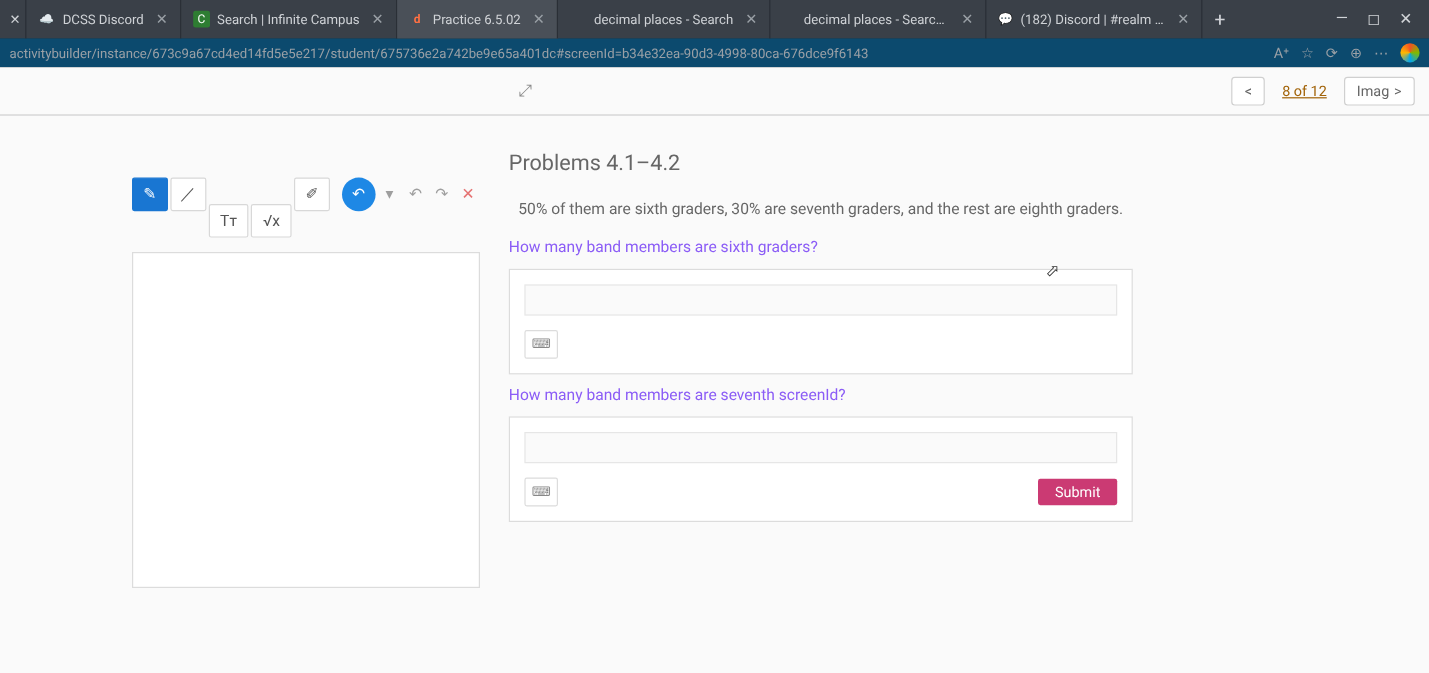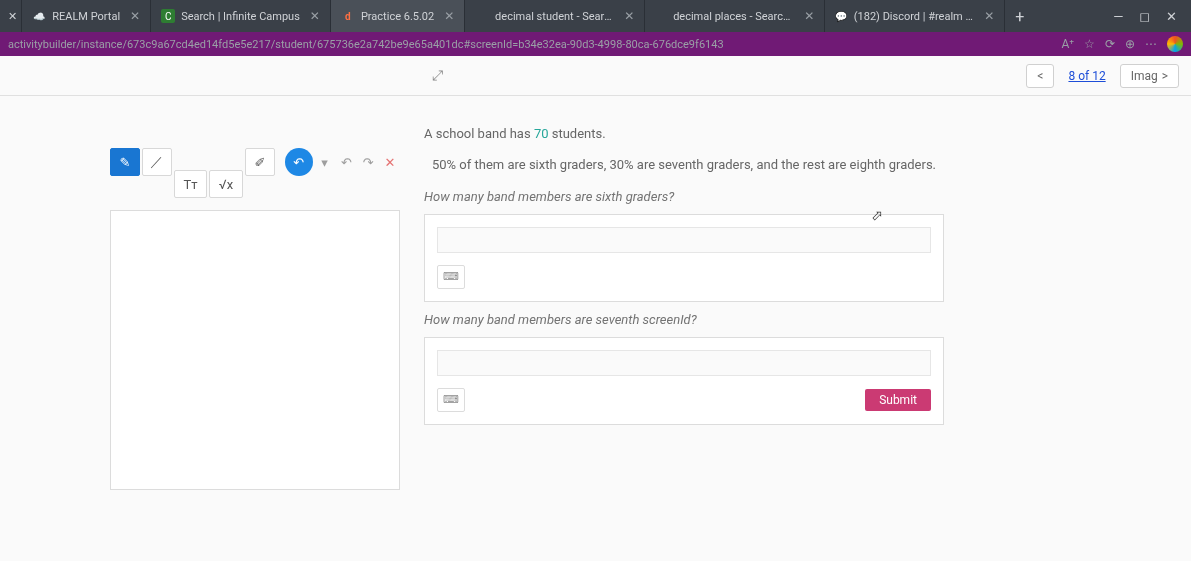--- a/index.html
+++ b/index.html
@@ -49,7 +49,7 @@
   <span class="tab" style="max-width:20px;padding:0 4px;">✕</span>
   <div class="tab">
     <span class="favicon">☁️</span>
-    <span class="label">REALM Portal</span>
+    <span class="label">DCSS Discord</span>
     <span class="close">✕</span>
   </div>
   <div class="tab">

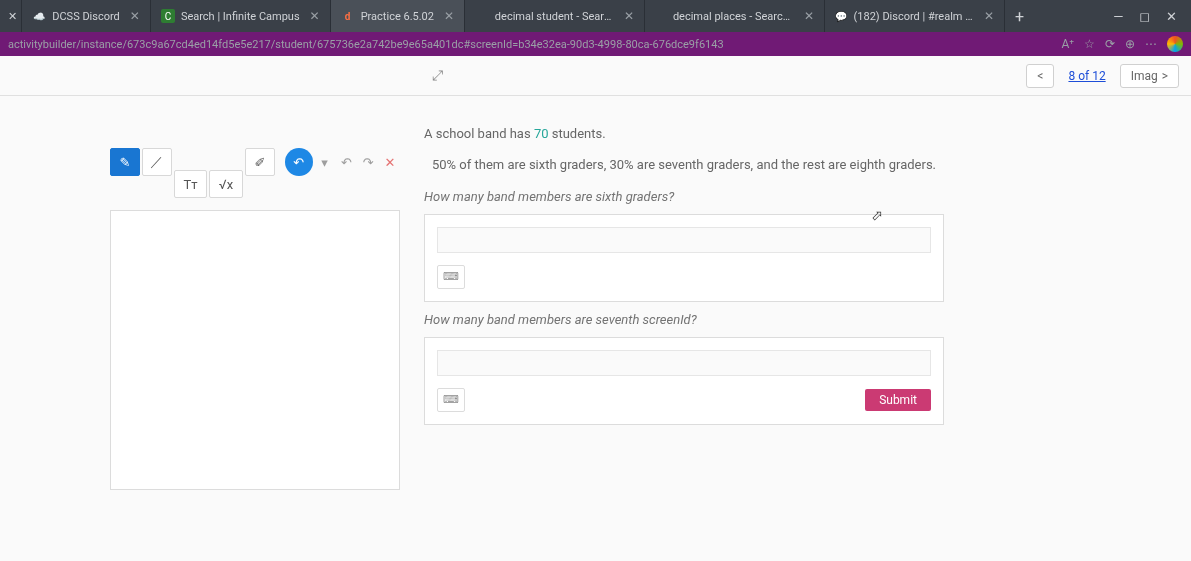--- a/index.html
+++ b/index.html
@@ -64,7 +64,7 @@
   </div>
   <div class="tab">
     <span class="favicon"></span>
-    <span class="label">decimal student - Search</span>
+    <span class="label">decimal places - Search</span>
     <span class="close">✕</span>
   </div>
   <div class="tab">

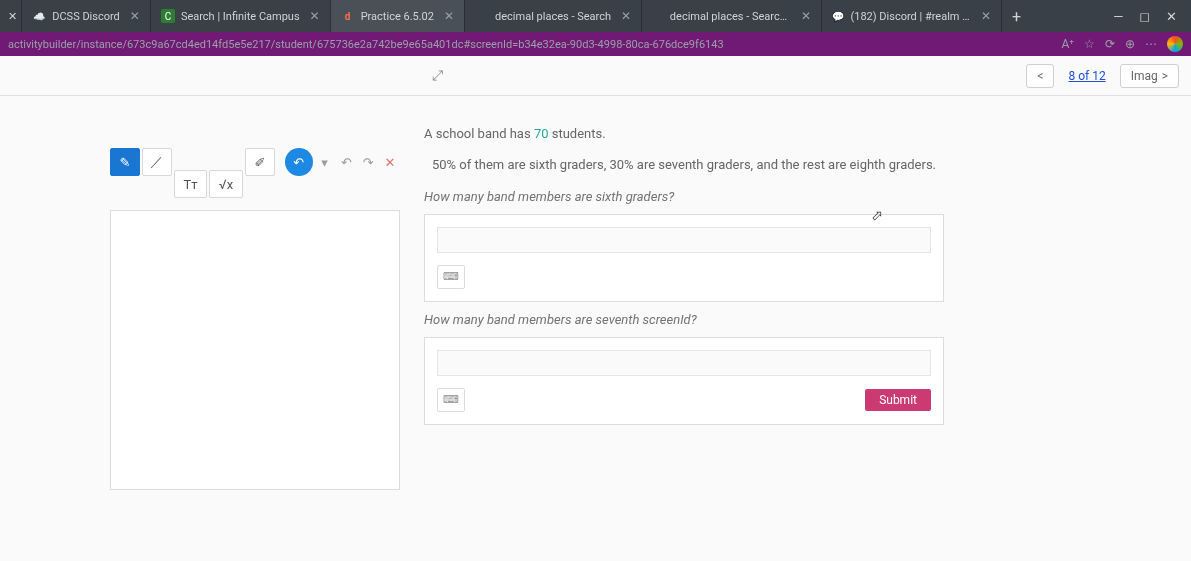--- a/index.html
+++ b/index.html
@@ -12,7 +12,7 @@
 .tab .label { overflow: hidden; text-overflow: ellipsis; }
 .new-tab { color: #d0d3d7; font-size: 16px; padding: 0 10px; }
 .win-controls { margin-left: auto; display: flex; gap: 16px; color: #d0d3d7; font-size: 13px; padding: 0 10px; }
-.url-bar { background: #701a75; height: 24px; display: flex; align-items: center; padding: 0 8px; color: #9aa0a6; font-size: 11px; gap: 12px; }
+.url-bar { background: #0c4a6e; height: 24px; display: flex; align-items: center; padding: 0 8px; color: #9aa0a6; font-size: 11px; gap: 12px; }
 .url-bar .url-text { flex: 1; white-space: nowrap; overflow: hidden; text-overflow: ellipsis; }
 .url-bar .url-icons { display: flex; gap: 10px; align-items: center; font-size: 12px; }
 .url-bar .copilot { width: 16px; height: 16px; border-radius: 50%; background: conic-gradient(#f25022, #7fba00, #00a4ef, #ffb900, #f25022); }

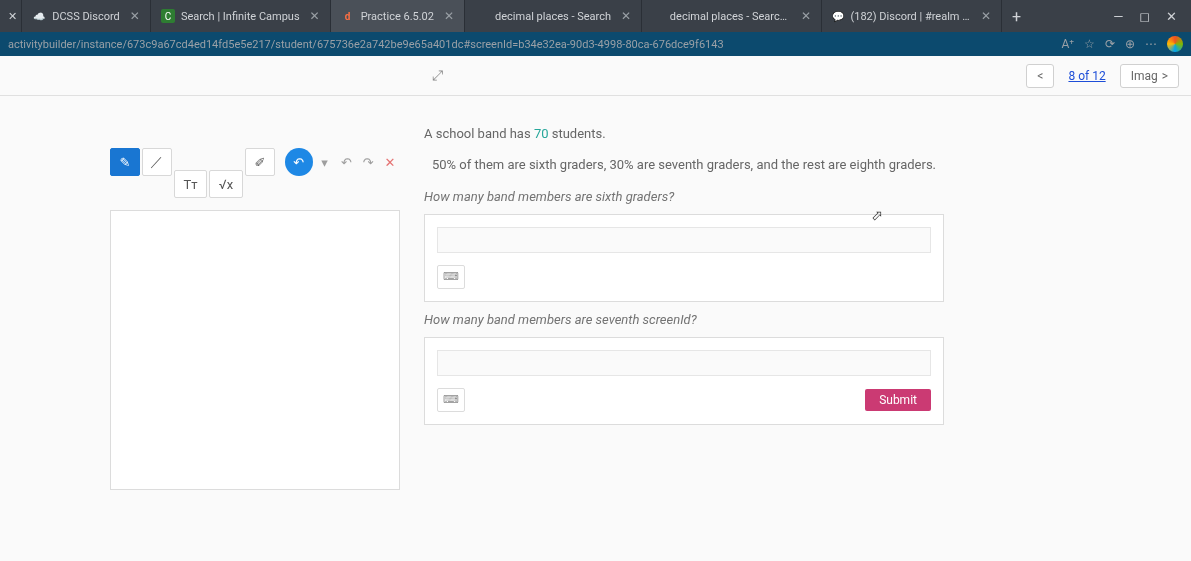--- a/index.html
+++ b/index.html
@@ -19,7 +19,7 @@
 .page-topbar { background: #fafafa; height: 40px; border-bottom: 1px solid #e0e0e0; display: flex; align-items: center; justify-content: flex-end; gap: 8px; padding: 0 12px; }
 .page-topbar .expand { margin-right: auto; margin-left: 420px; color: #888; font-size: 14px; }
 .nav-btn { border: 1px solid #d0d0d0; background: #fff; color: #666; font-size: 12px; padding: 4px 10px; border-radius: 3px; display: inline-flex; align-items: center; gap: 4px; }
-.page-count { color: #1d4ed8; font-size: 12px; padding: 0 6px; text-decoration: underline; }
+.page-count { color: #a16207; font-size: 12px; padding: 0 6px; text-decoration: underline; }
 .page-body { background: #fafafa; height: calc(561px - 32px - 24px - 40px); padding: 30px 40px 0 110px; display: flex; gap: 24px; overflow: hidden; }
 .toolbar-col { display: flex; flex-direction: column; gap: 6px; width: 290px; }
 .toolbar-row { display: flex; align-items: center; gap: 2px; }

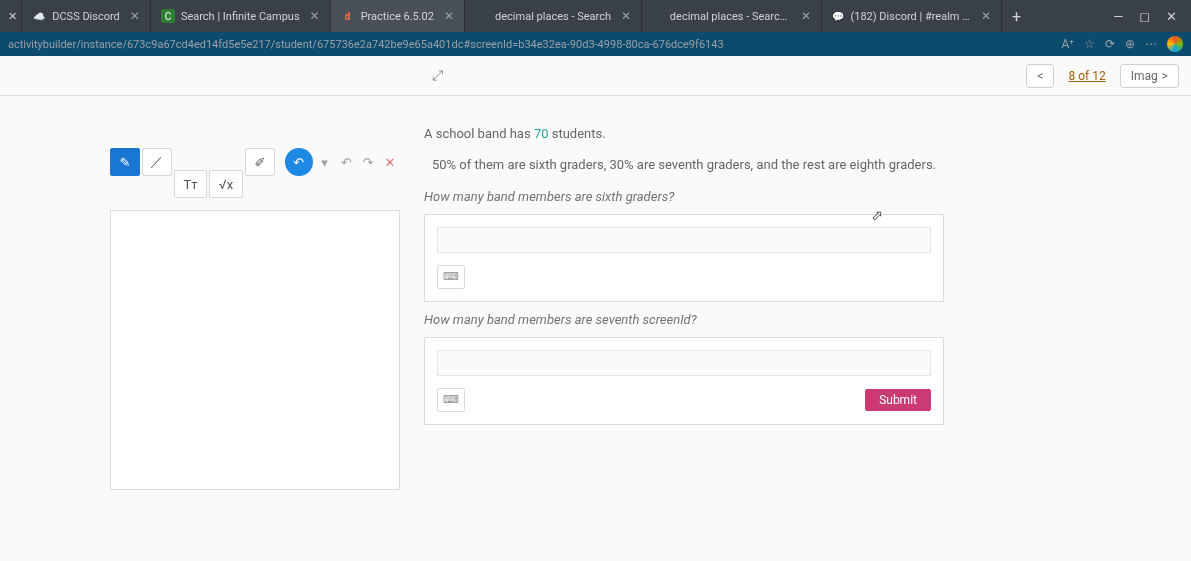--- a/index.html
+++ b/index.html
@@ -127,6 +127,7 @@
   </div>
 
   <div class="content-col">
+    <h2 class="heading">Problems 4.1–4.2</h2>
     <div class="prompt-line">
       <span>A school band has </span><span class="num">70</span><span> students.</span>
     </div>

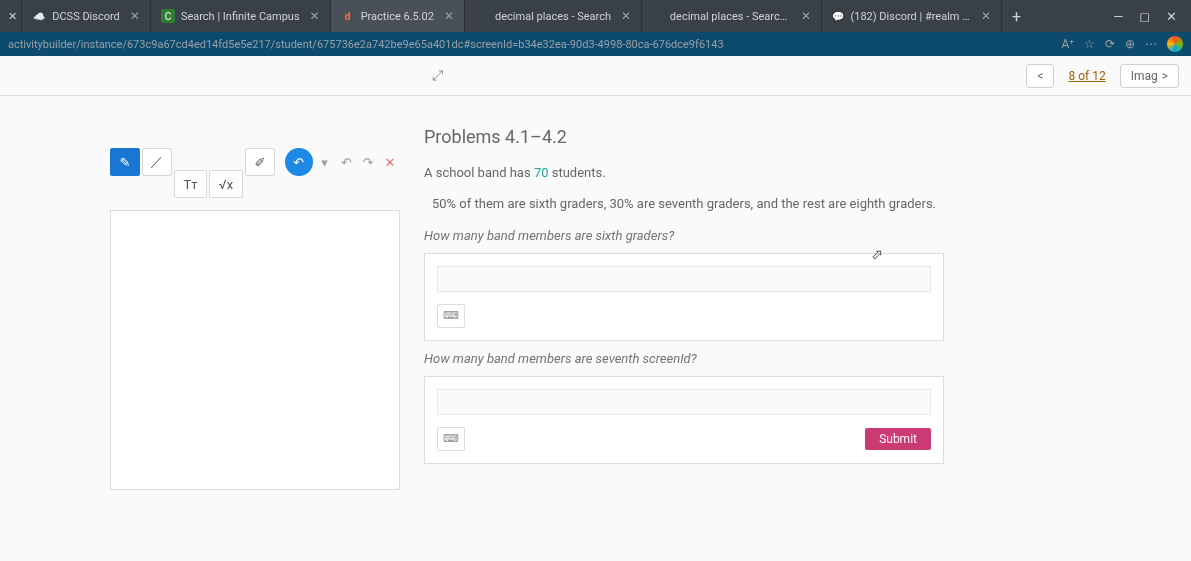--- a/index.html
+++ b/index.html
@@ -128,9 +128,6 @@
 
   <div class="content-col">
     <h2 class="heading">Problems 4.1–4.2</h2>
-    <div class="prompt-line">
-      <span>A school band has </span><span class="num">70</span><span> students.</span>
-    </div>
     <div class="prompt-line" style="line-height:1.5;text-align:center;">50% of them are sixth graders, 30% are seventh graders, and the rest are eighth graders.</div>
 
     <div class="question">How many band members are sixth graders?</div>

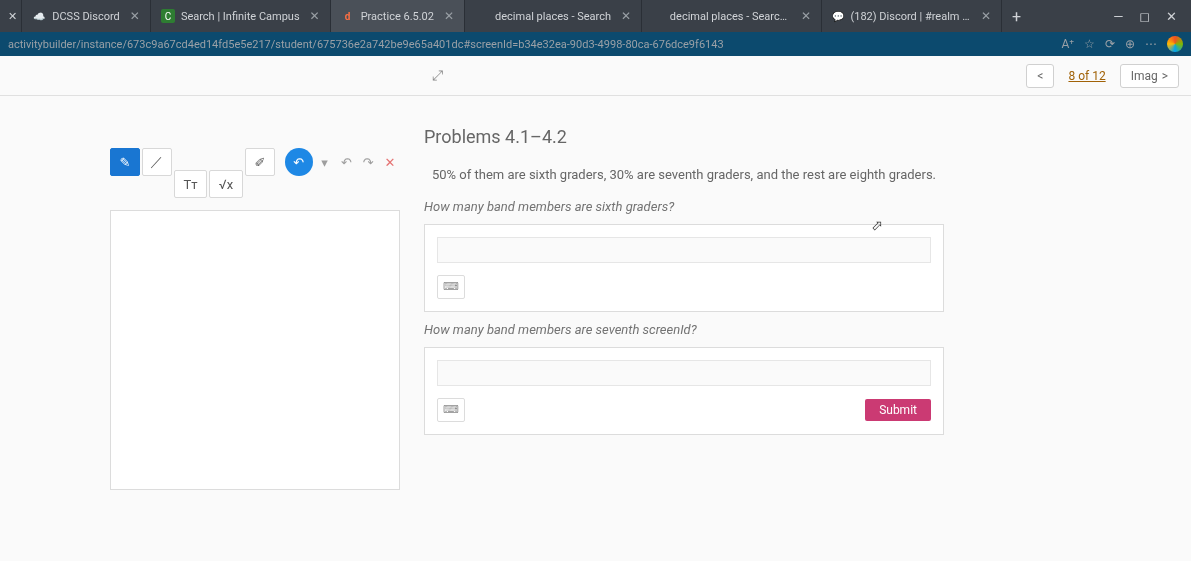--- a/index.html
+++ b/index.html
@@ -34,7 +34,7 @@
 .heading { font-weight: 400; font-size: 18px; color: #666; margin-bottom: 18px; }
 .prompt-line { font-size: 13px; color: #666; margin-bottom: 14px; }
 .prompt-line .num { color: #26a69a; }
-.question { font-size: 13px; color: #737373; margin-bottom: 10px; font-style: italic; }
+.question { font-size: 13px; color: #8b5cf6; margin-bottom: 10px; }
 .answer-box { border: 1px solid #dcdcdc; padding: 12px; margin-bottom: 10px; background: #fff; }
 .answer-box .textline { height: 26px; border: 1px solid #e6e6e6; background: #fafafa; margin-bottom: 12px; }
 .answer-box .row2 { display: flex; justify-content: space-between; align-items: center; }

